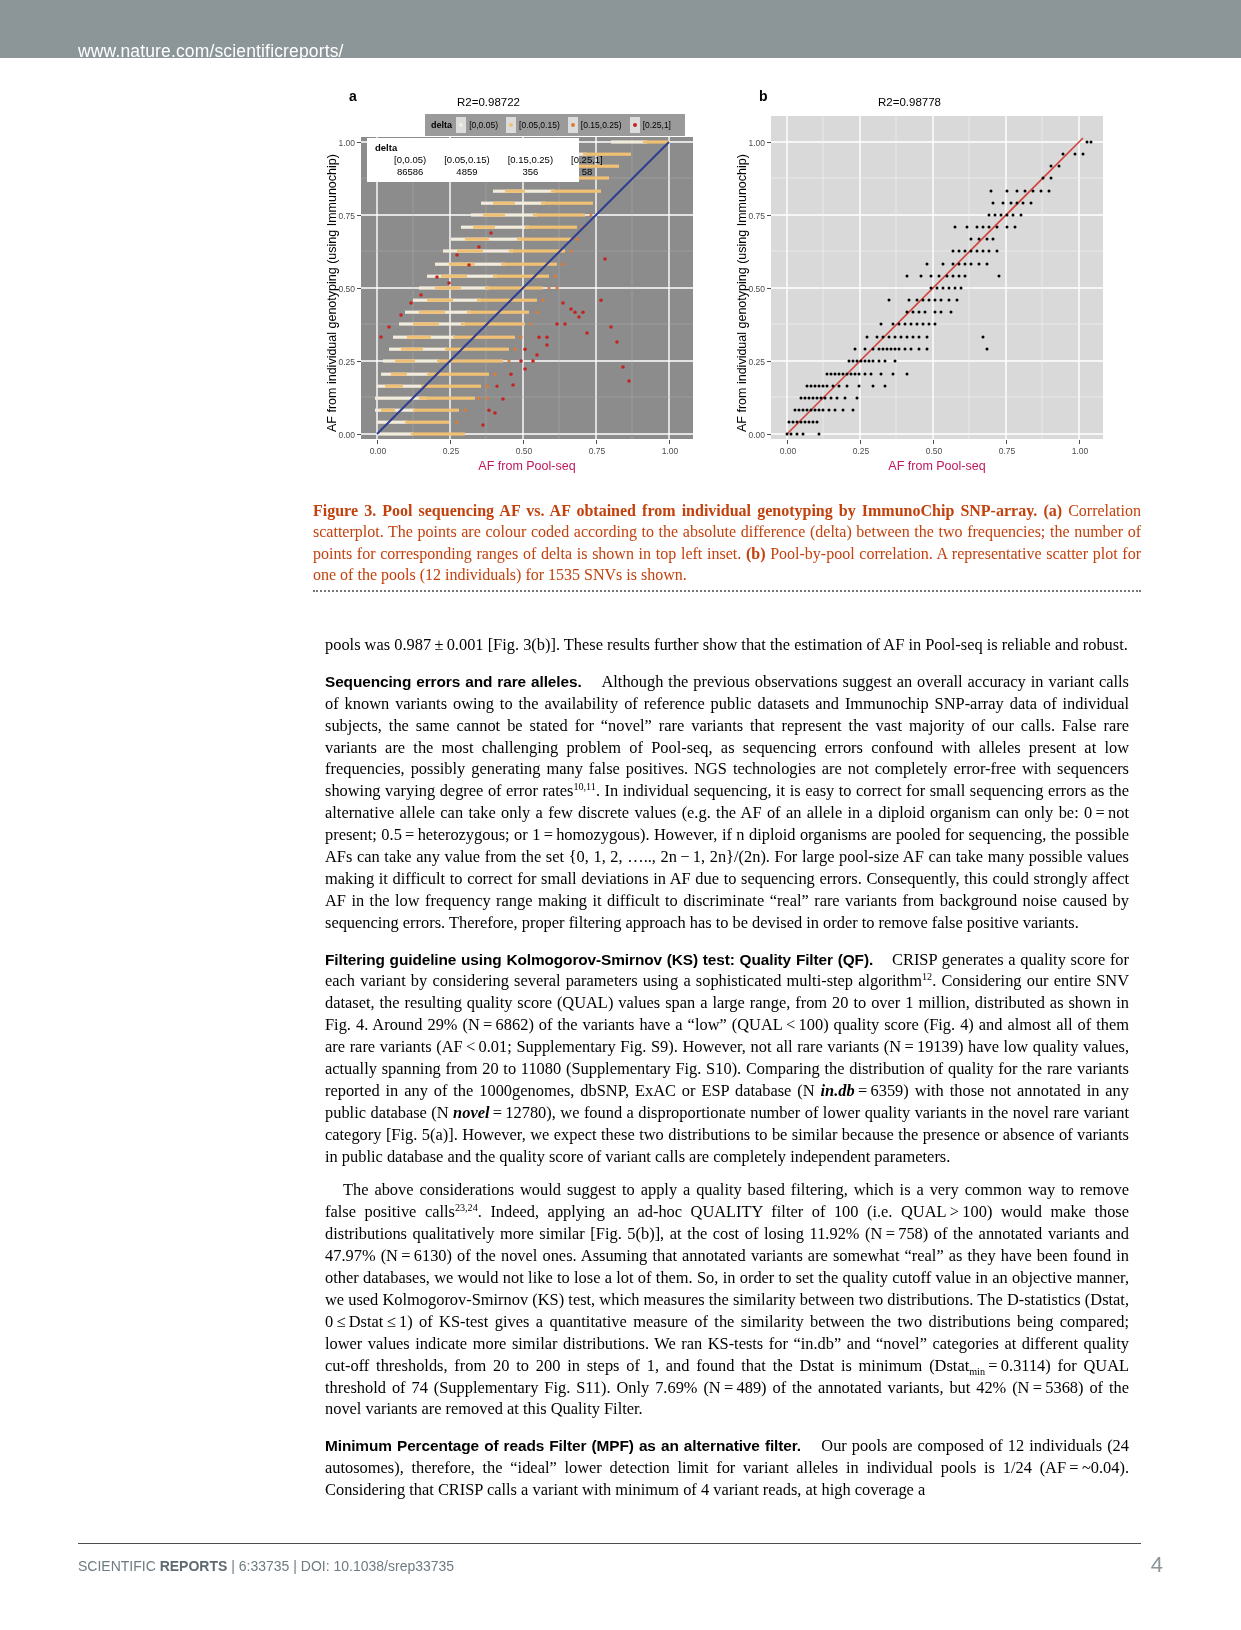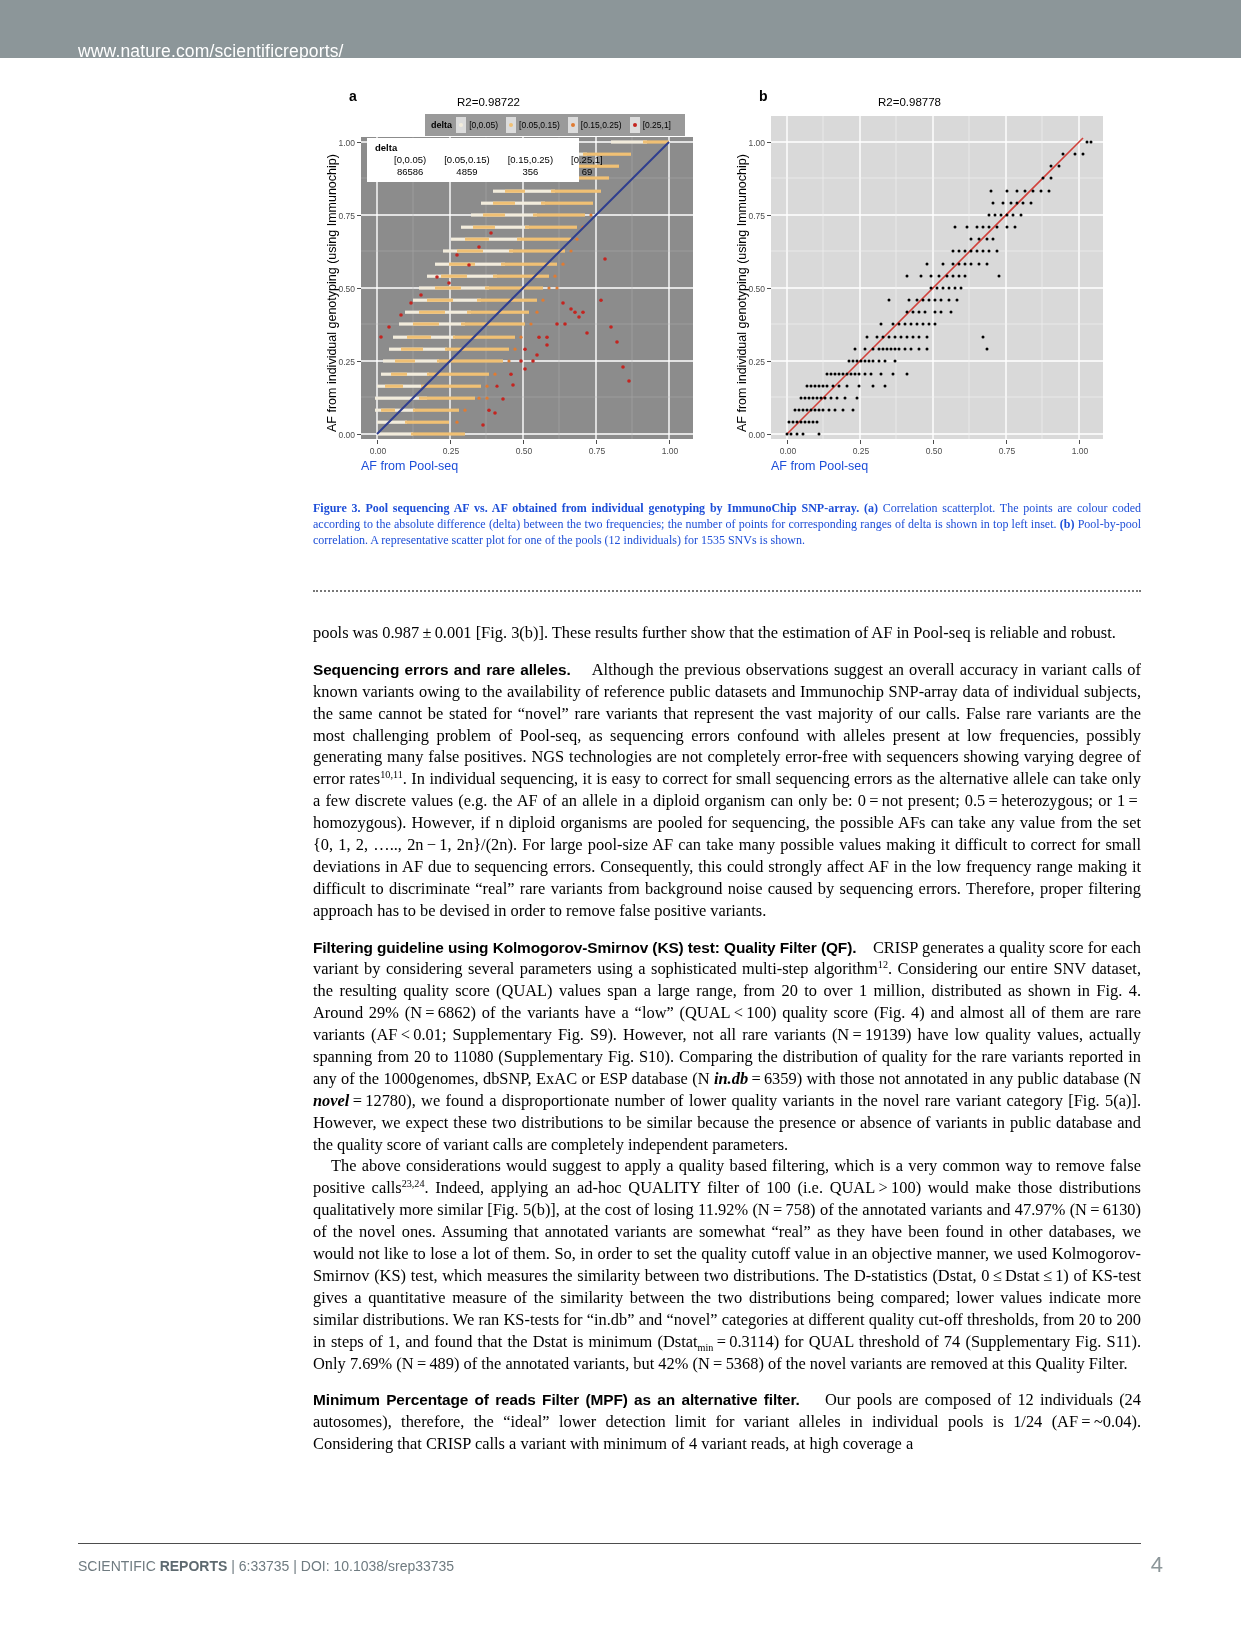--- a/index.html
+++ b/index.html
@@ -378,7 +378,7 @@
           <td>86586</td>
           <td>4859</td>
           <td>356</td>
-          <td>69</td>
+          <td>58</td>
         </tr>
       </tbody>
         </table>

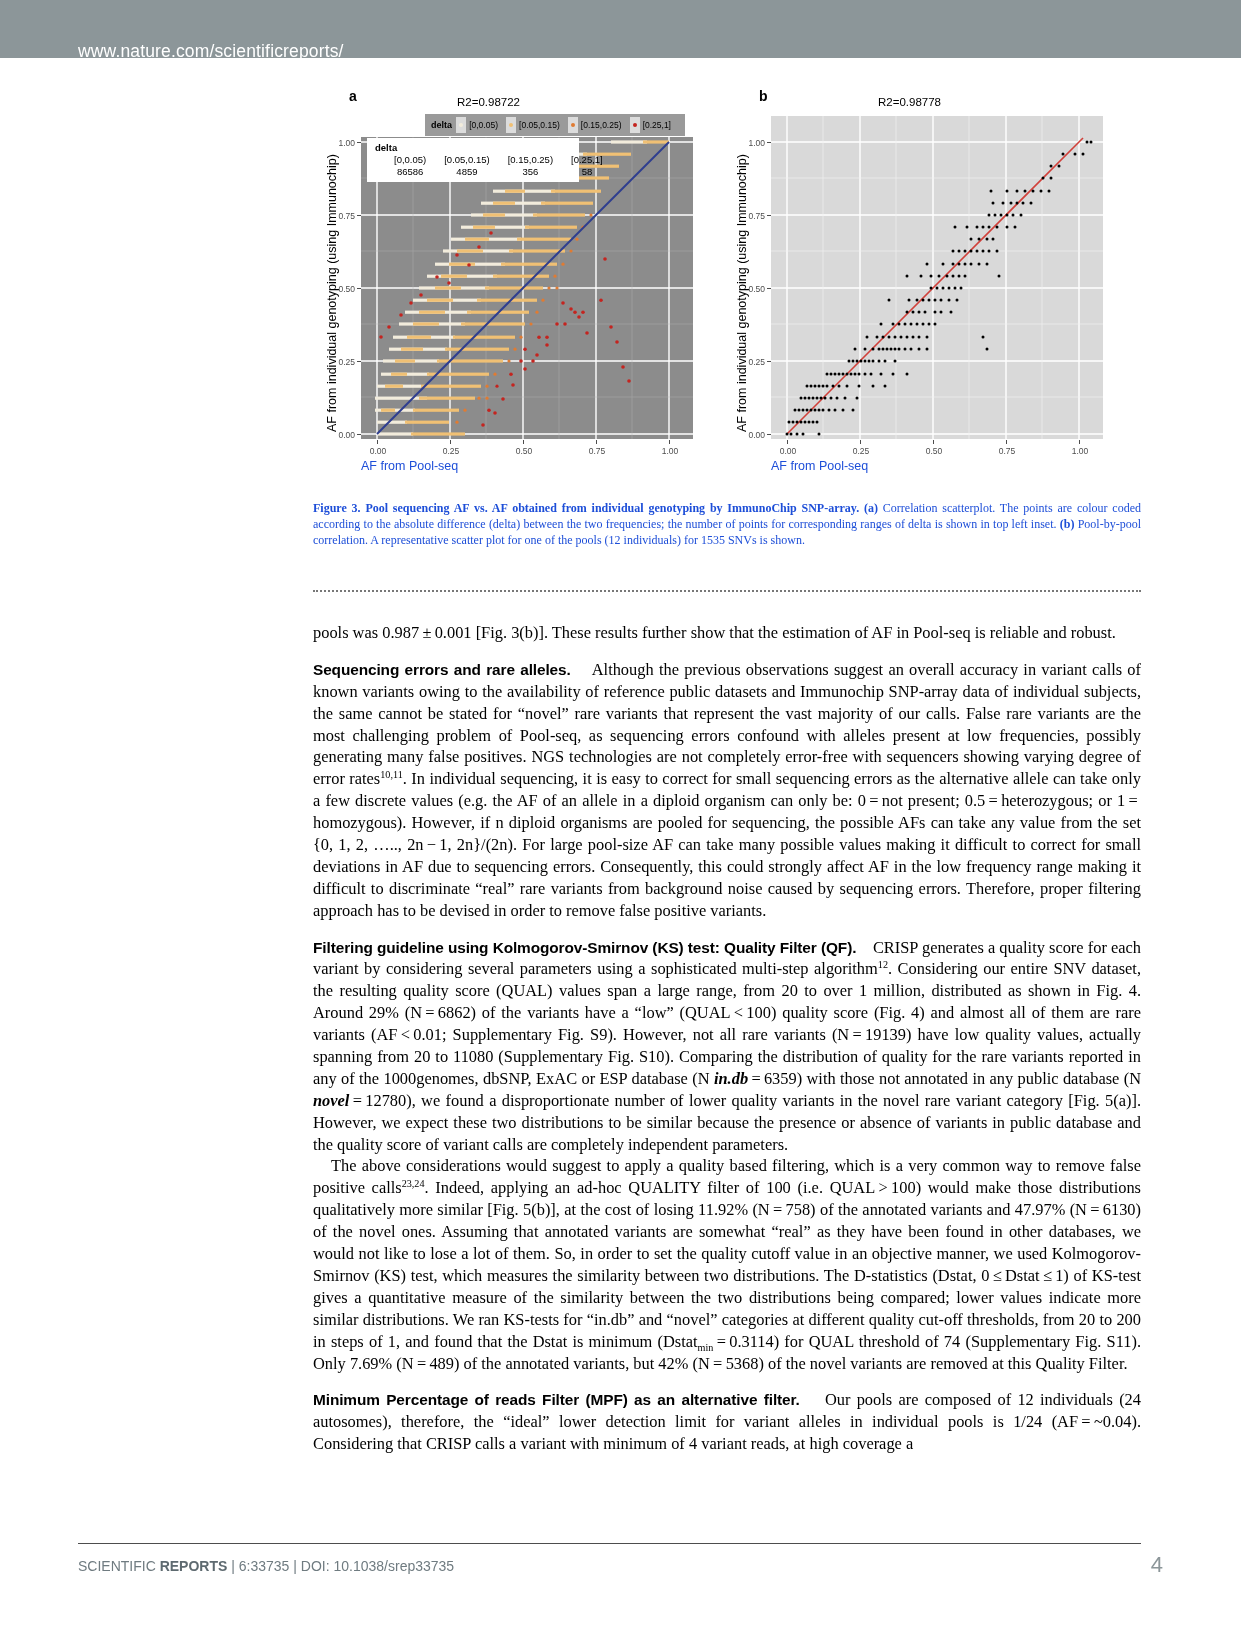--- a/index.html
+++ b/index.html
@@ -36,7 +36,7 @@
   }
   .axis-x-title{
     position:absolute;font-family:"Liberation Sans",sans-serif;
-    font-size:12.5px;color:#1d4ed8;white-space:nowrap;text-align:left;
+    font-size:12.5px;color:#be185d;white-space:nowrap;text-align:center;
   }
   .tick-label{
     position:absolute;font-family:"Liberation Sans",sans-serif;

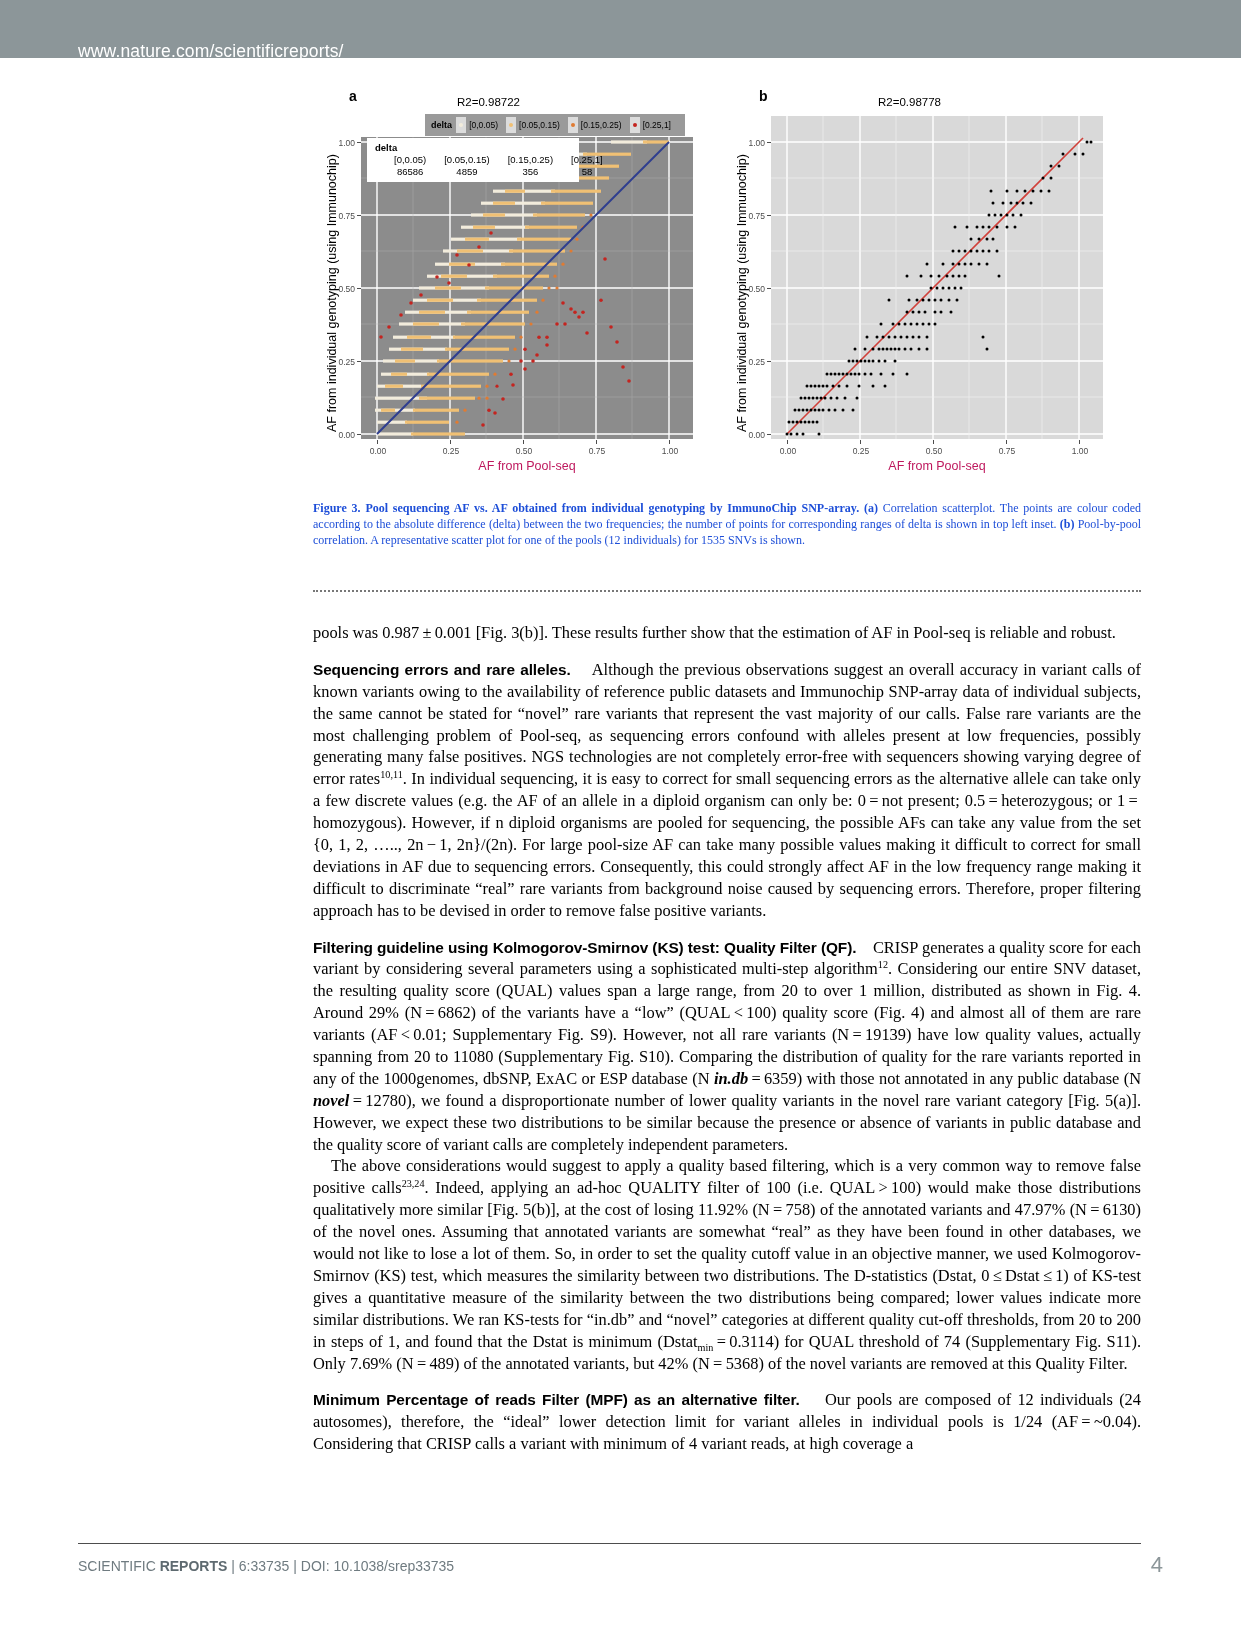--- a/index.html
+++ b/index.html
@@ -81,8 +81,8 @@
   
   .caption{
     position:absolute;left:313px;top:500px;width:828px;
-    font-family:"Liberation Serif",serif;font-size:12px;
-    line-height:1.34;color:#1d4ed8;text-align:justify;
+    font-family:"Liberation Serif",serif;font-size:16px;
+    line-height:1.34;color:#c2410c;text-align:justify;
   }
   .caption b{font-weight:bold;}
   .dotted-rule{

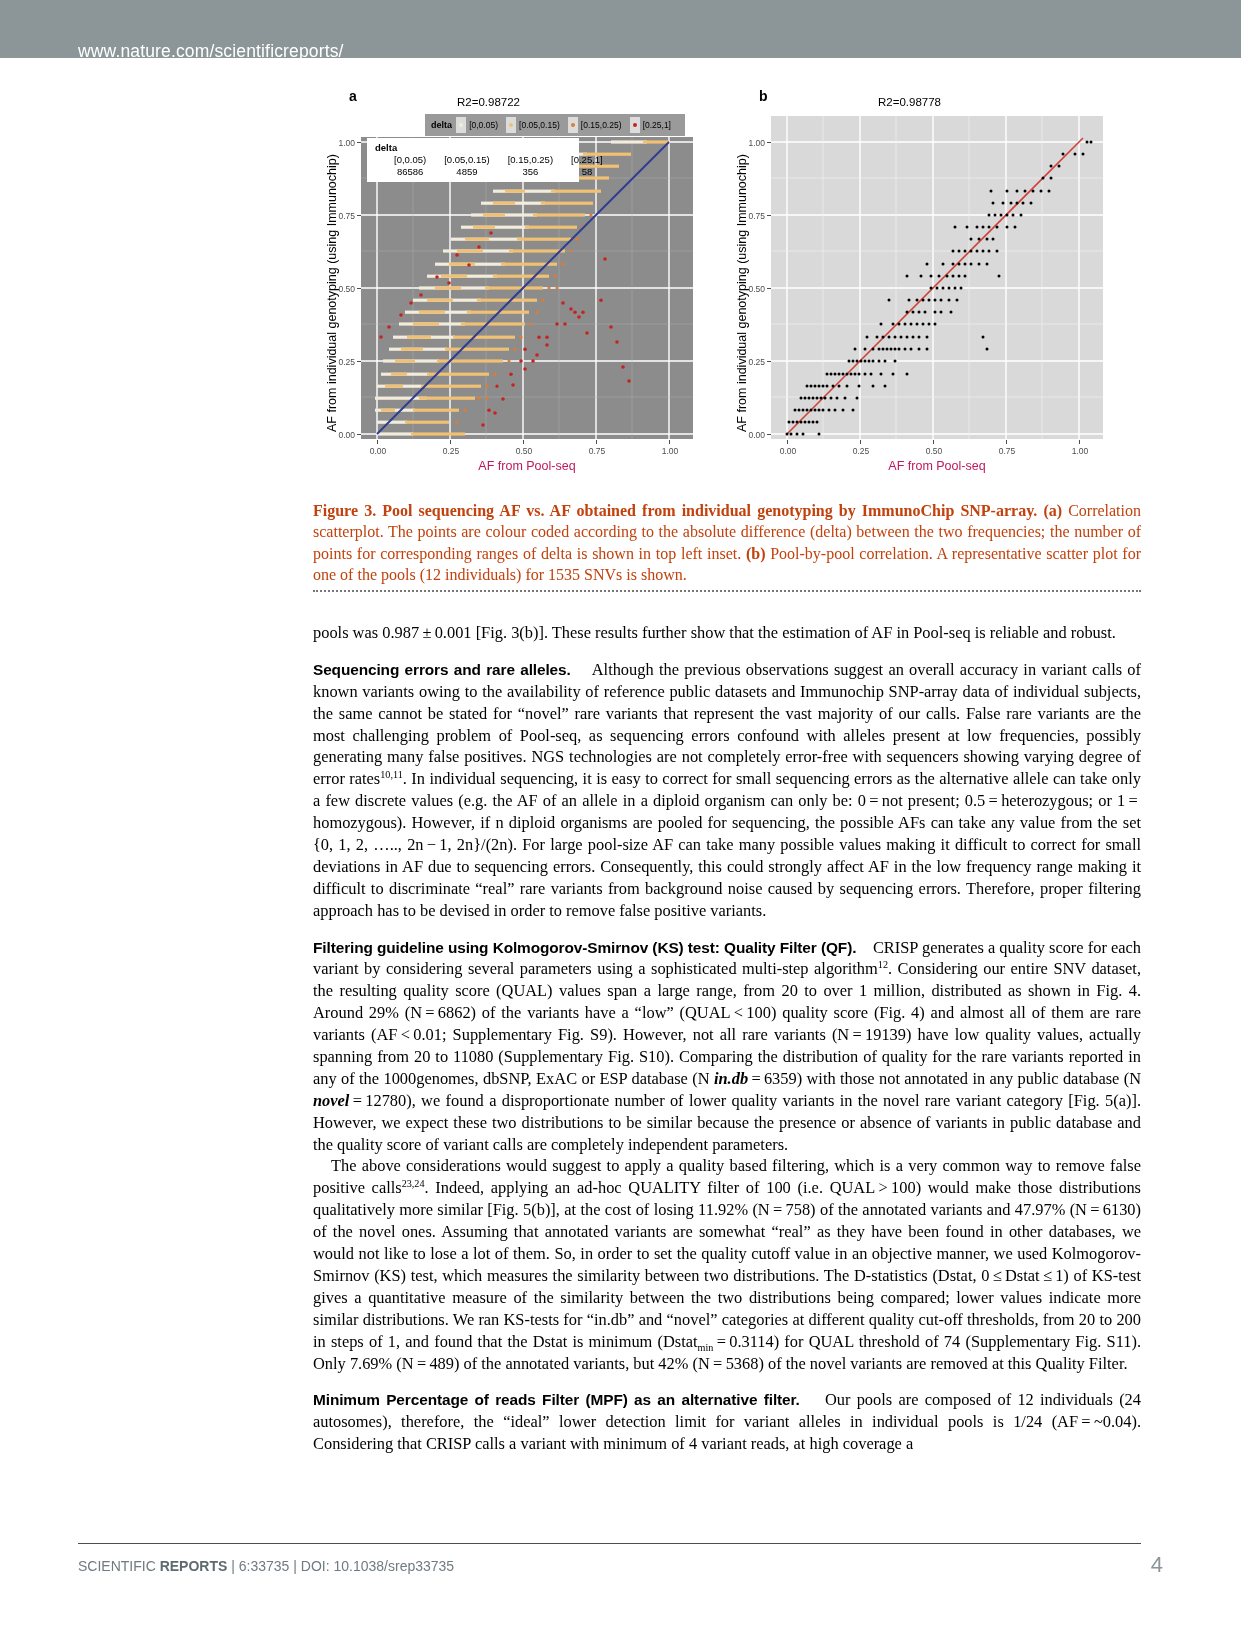--- a/index.html
+++ b/index.html
@@ -95,7 +95,7 @@
     font-family:"Liberation Serif",serif;font-size:16.4px;
     line-height:1.335;color:#000;text-align:justify;
   }
-  .body-col p{margin:0;text-indent:0;}
+  .body-col p{margin:12px;text-indent:0;}
   .body-col p.indent{text-indent:18px;}
   .body-col p.spaced{margin-top:15px;}
   .sec-head{

